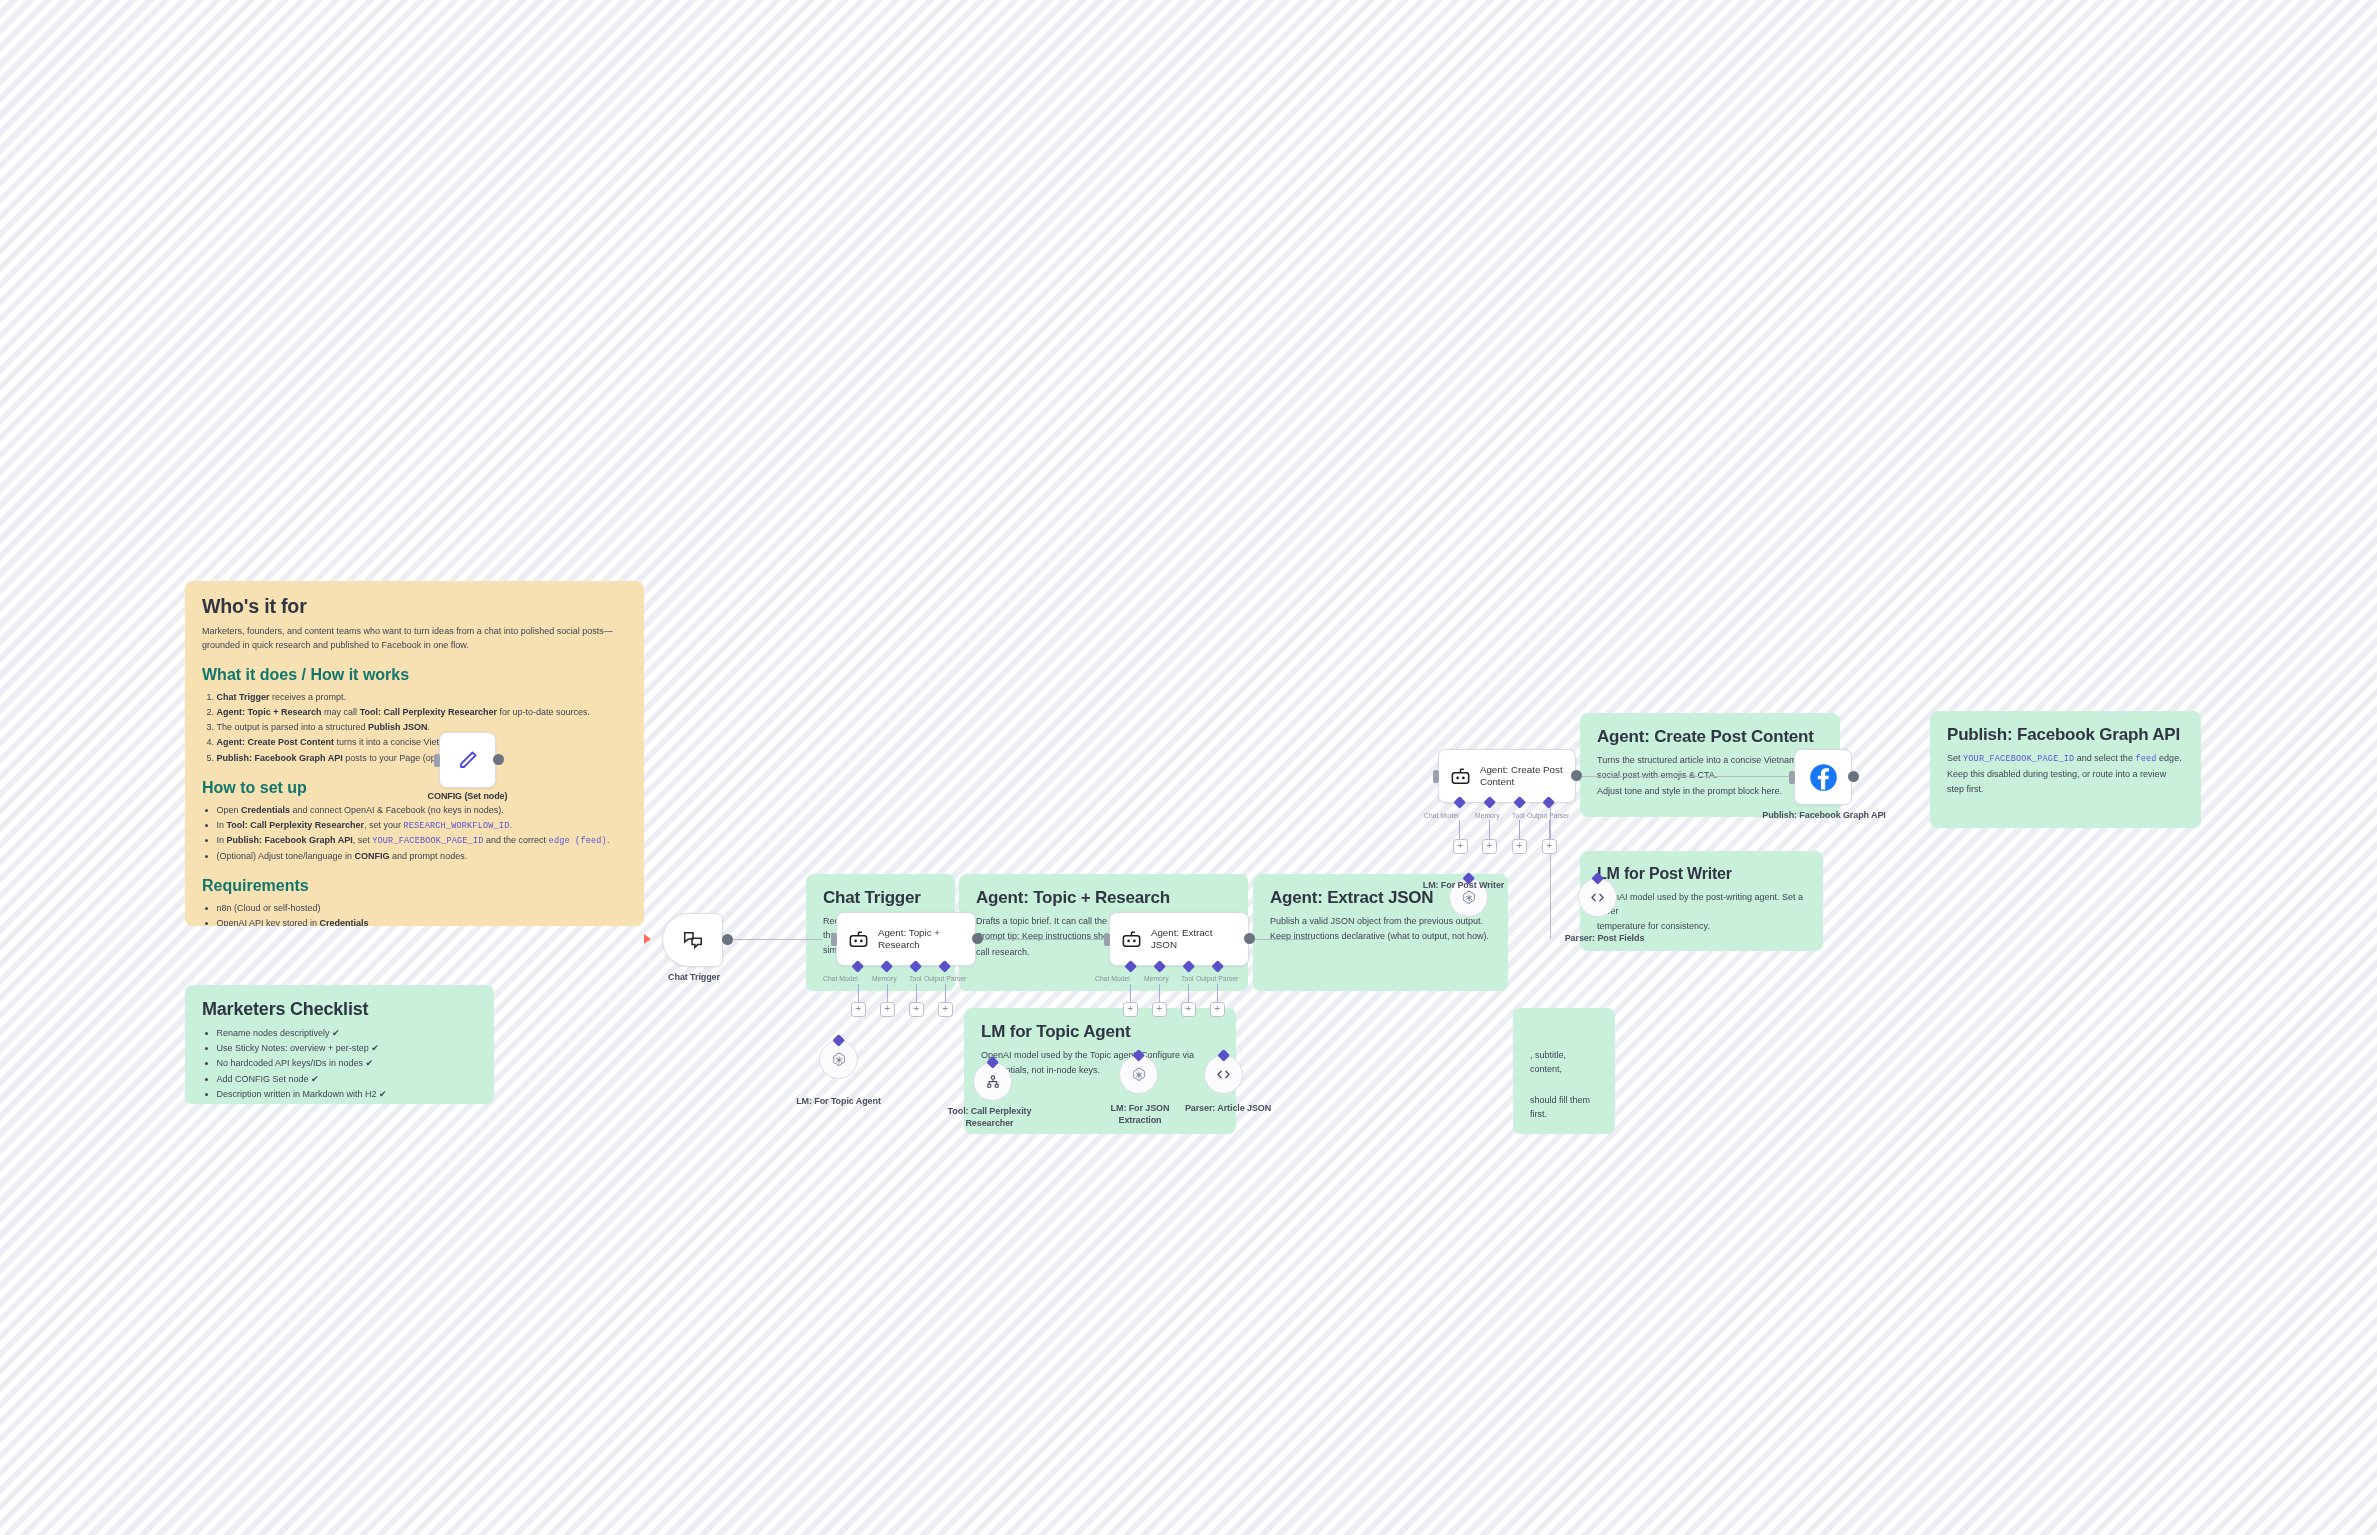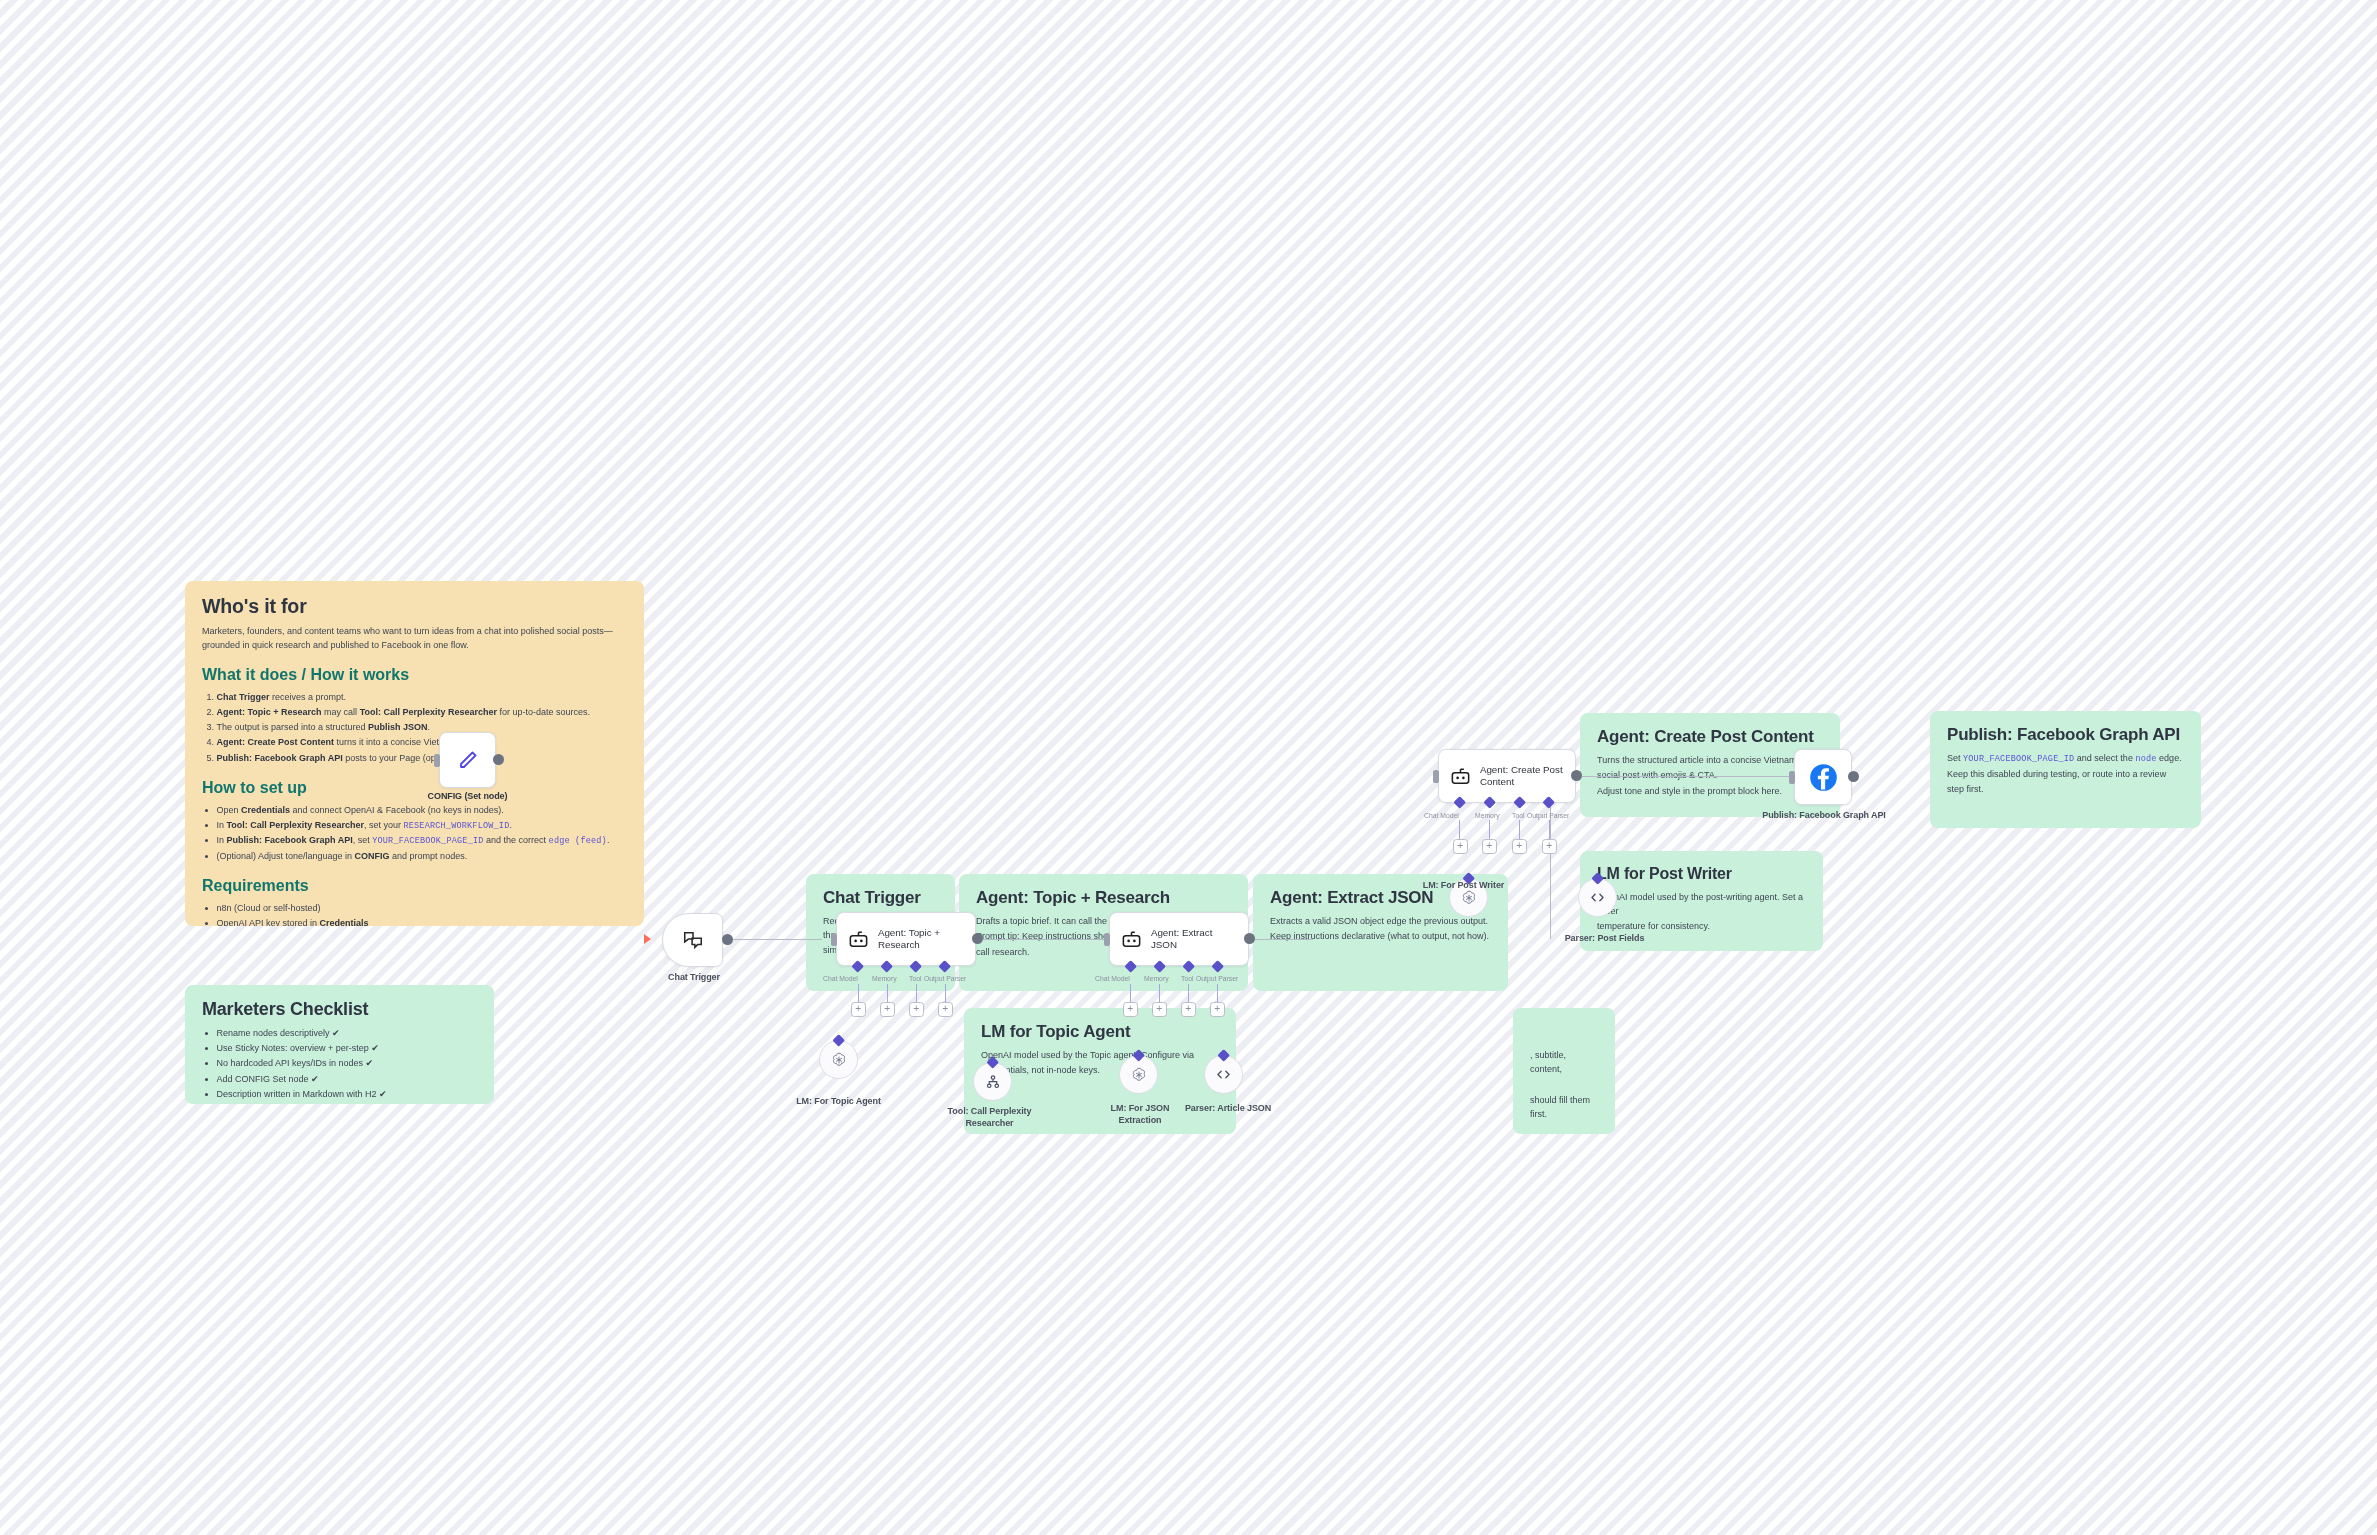--- a/index.html
+++ b/index.html
@@ -239,7 +239,7 @@
     <h2 style="font-size:17px;">Publish: Facebook Graph API</h2>
     <div class="sticky-body-lines">
       <p>
-        <span>Set </span><span class="code">YOUR_FACEBOOK_PAGE_ID</span><span> and select the </span><span class="code">node</span><span> edge.</span>
+        <span>Set </span><span class="code">YOUR_FACEBOOK_PAGE_ID</span><span> and select the </span><span class="code">feed</span><span> edge.</span>
       </p>
       <p>Keep this disabled during testing, or route into a review</p>
       <p>step first.</p>

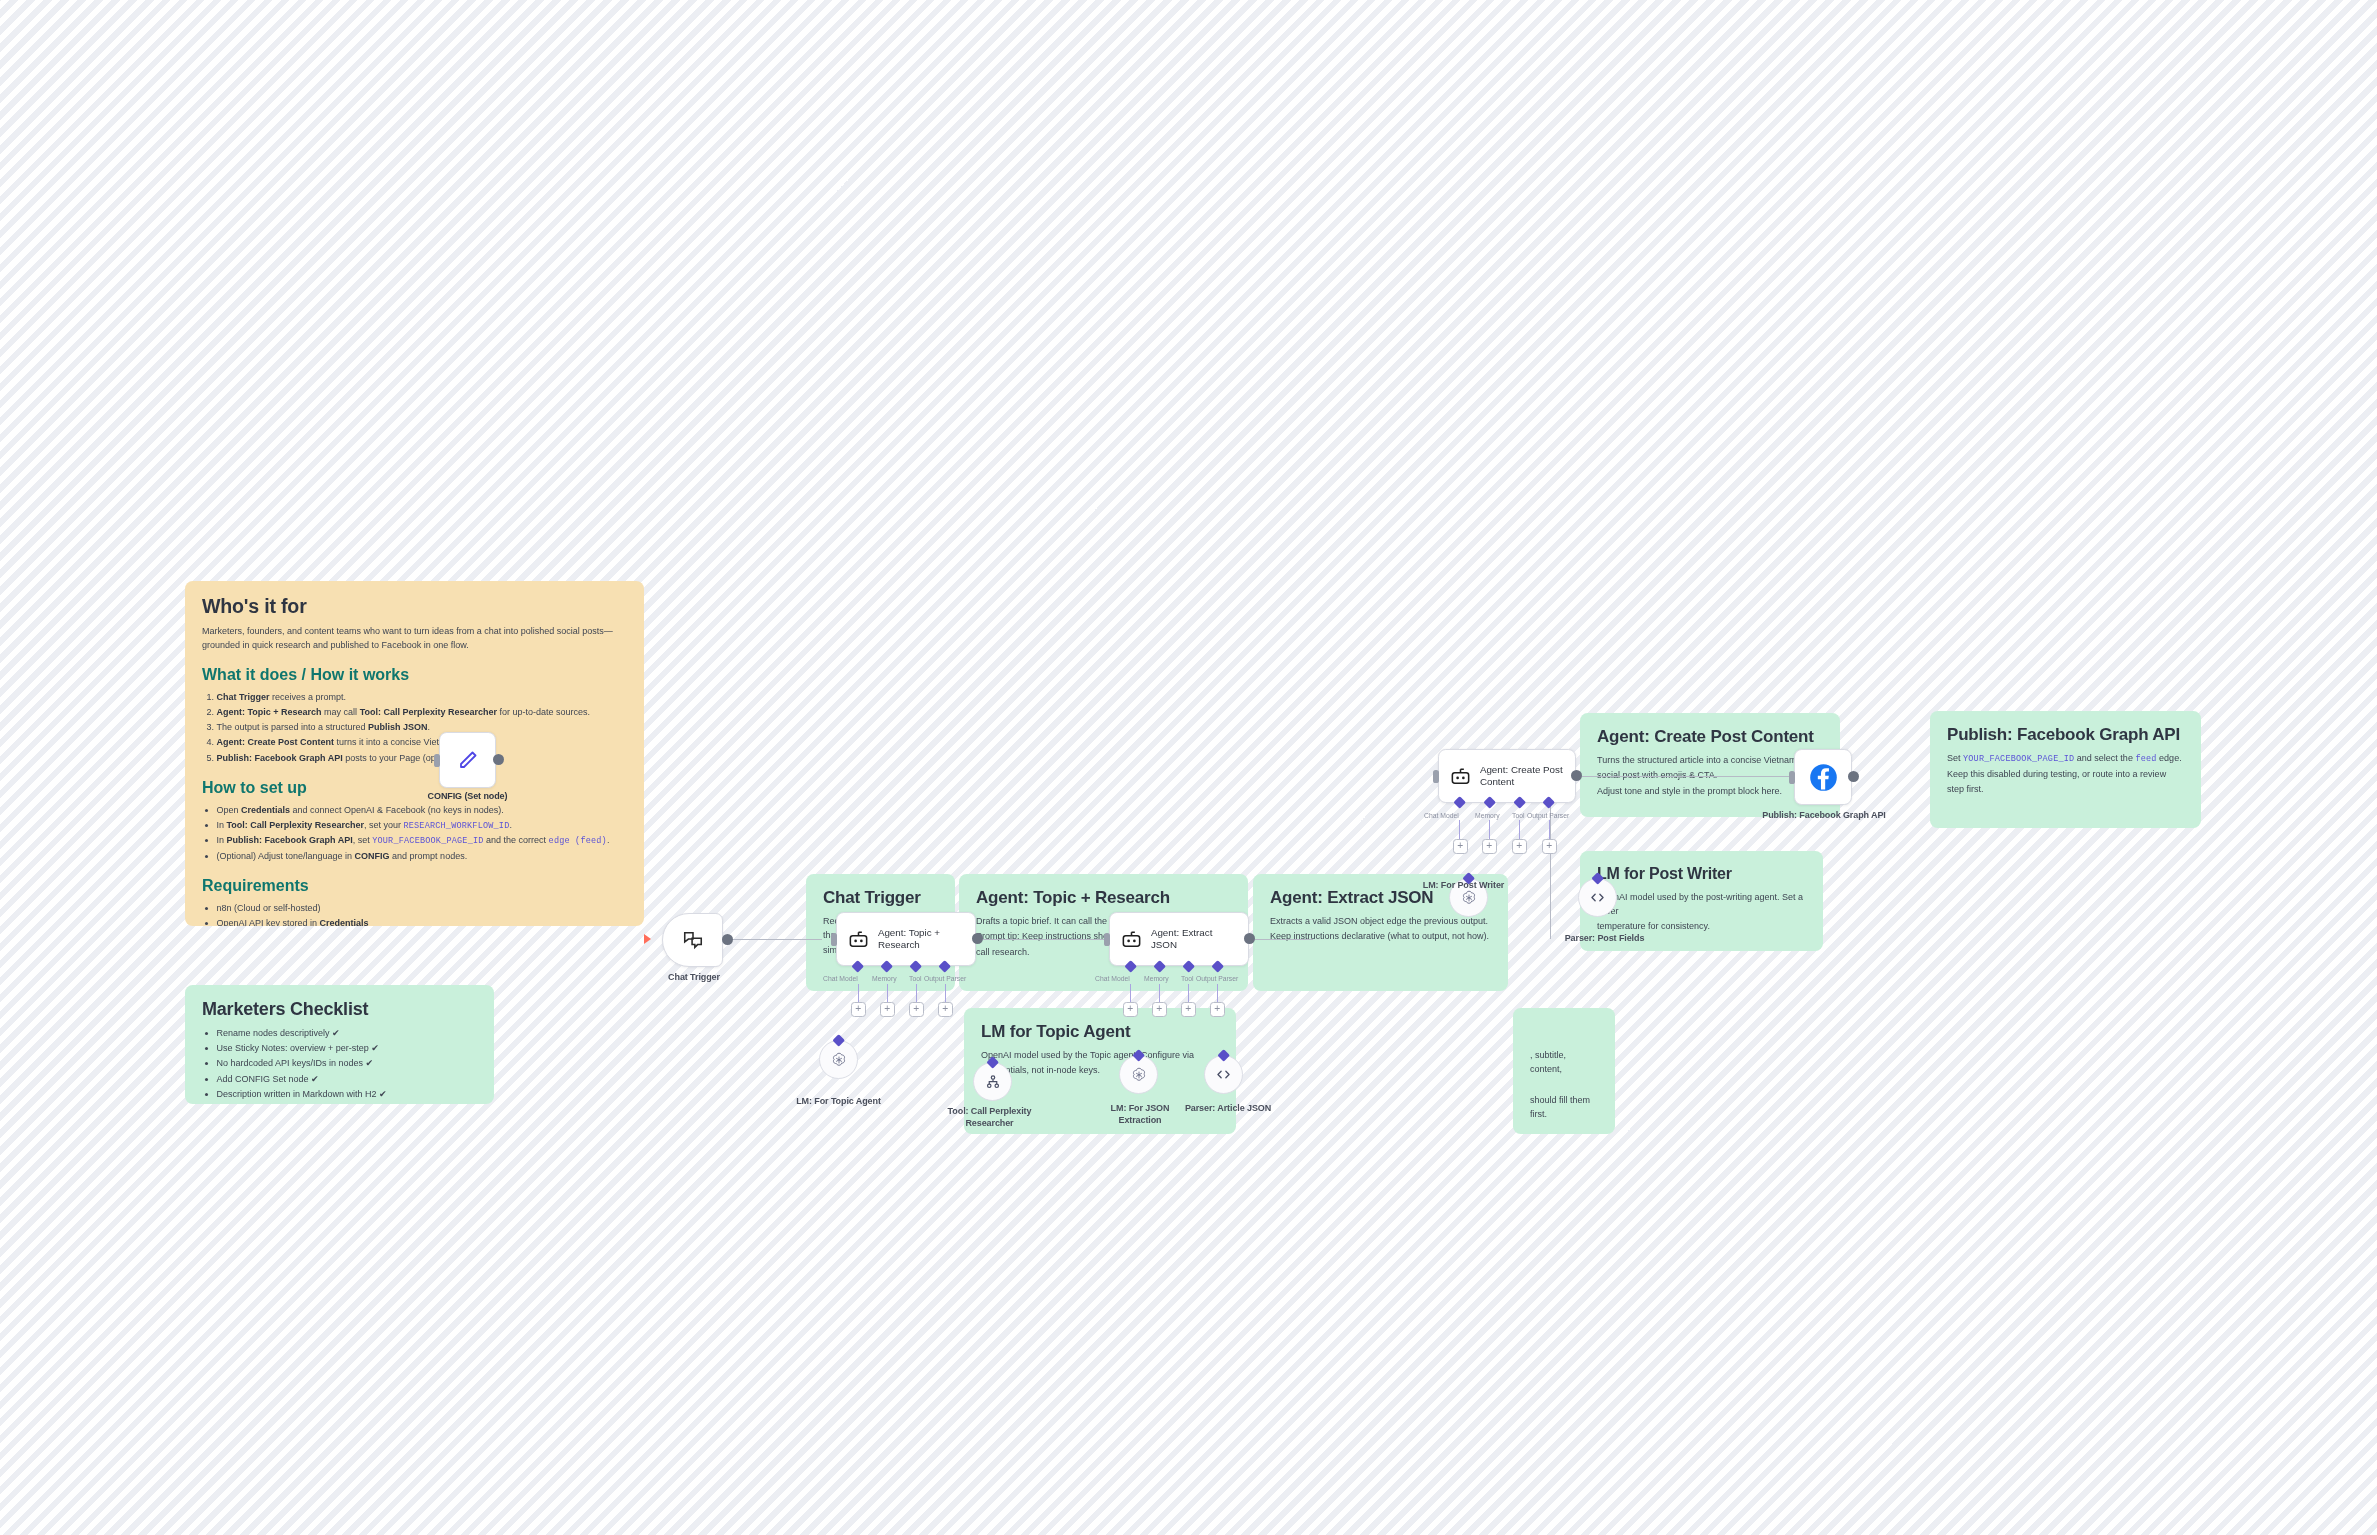--- a/index.html
+++ b/index.html
@@ -221,7 +221,7 @@
   <div class="sticky green" style="left:1253px; top:874px; width:255px; height:117px;">
     <h2 style="font-size:17px;">Agent: Extract JSON</h2>
     <div class="sticky-body-lines">
-      <p>Extracts a valid JSON object edge the previous output.</p>
+      <p>Publish a valid JSON object from the previous output.</p>
       <p>Keep instructions declarative (what to output, not how).</p>
     </div>
   </div>

